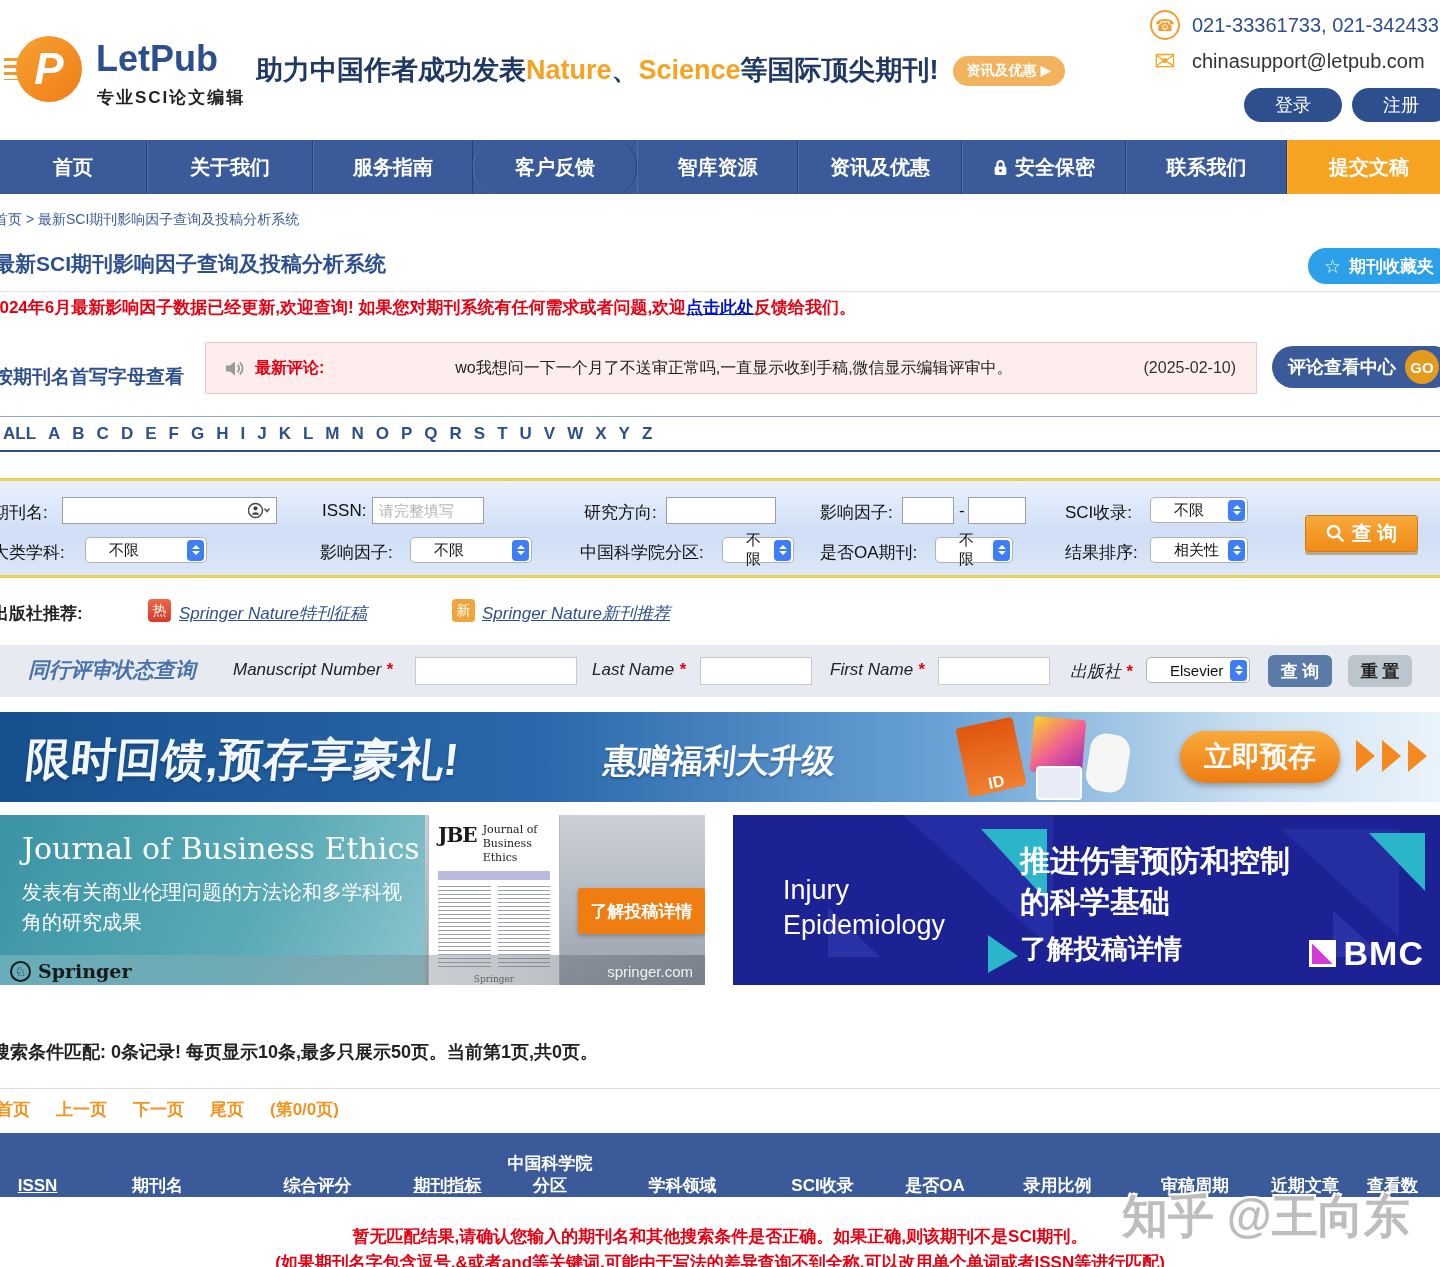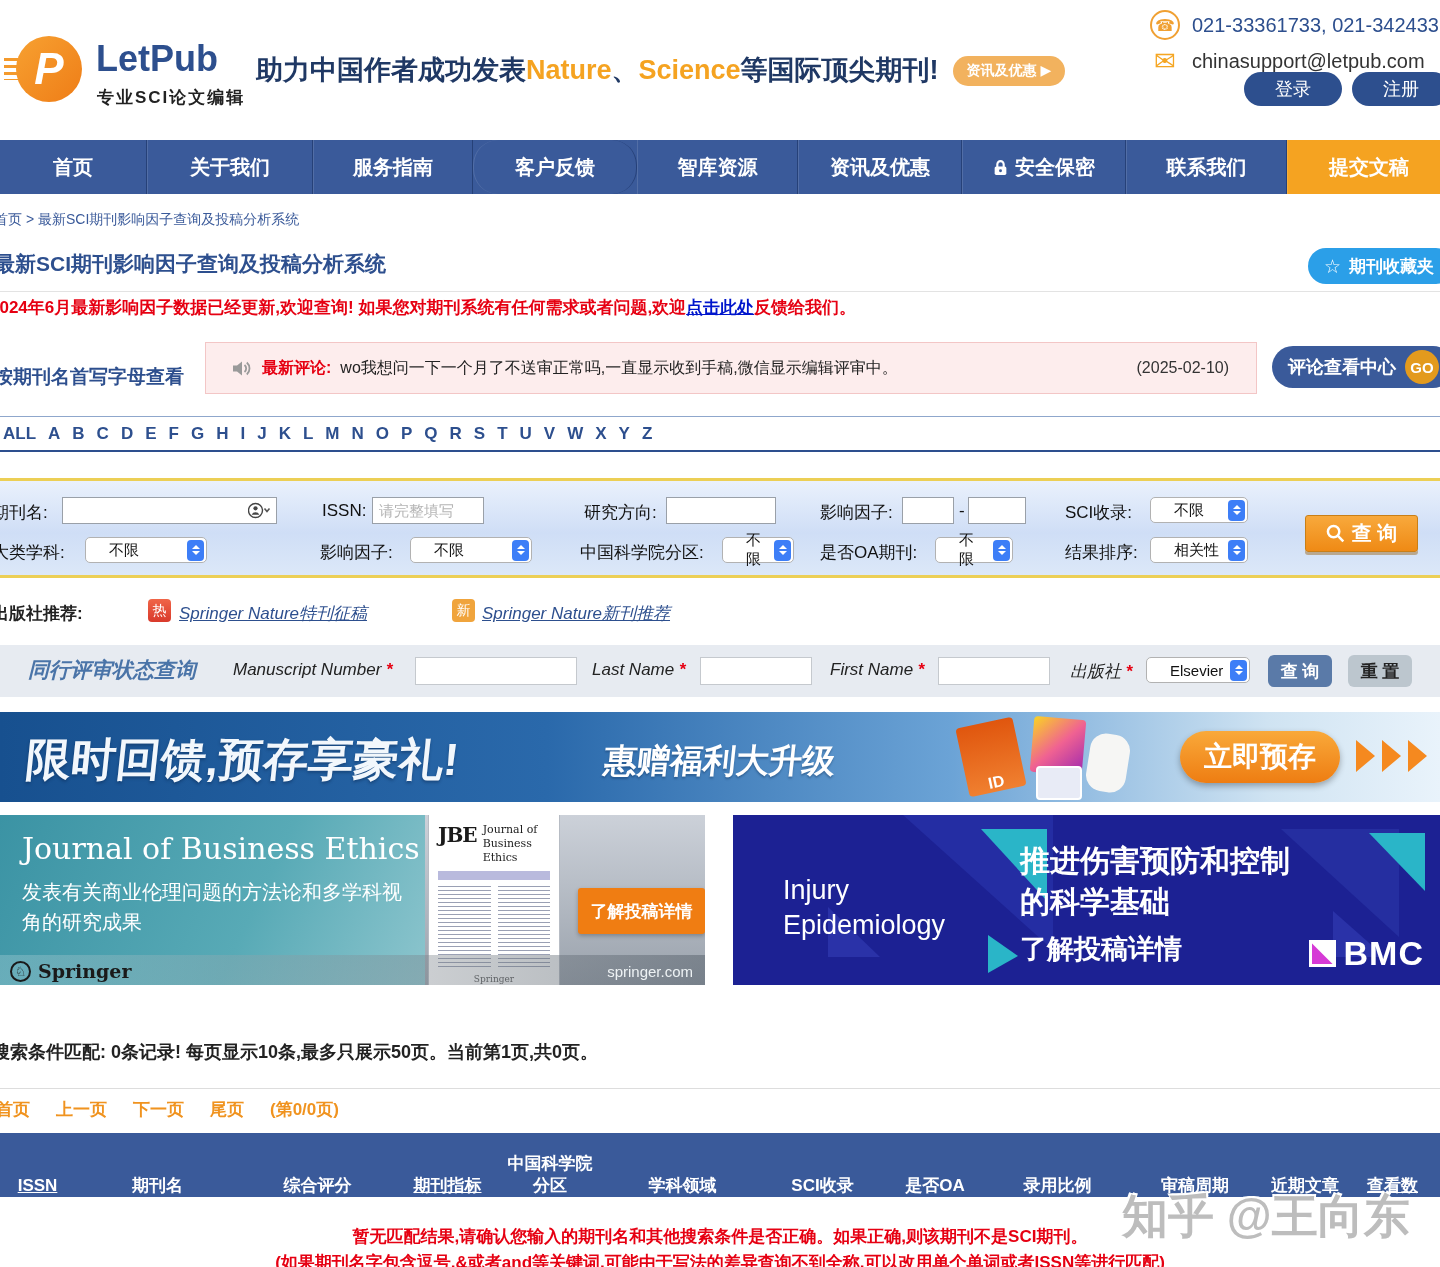--- a/index.html
+++ b/index.html
@@ -26,7 +26,7 @@
   .mail-ic { width:30px; height:30px; color:#f5a623; font-size:26px; display:flex; align-items:center; justify-content:center; }
   .phone-txt { font-size:20px; color:#2d4f8e; white-space:nowrap; }
   .mail-txt { font-size:20px; color:#333; }
-  .pill-btn { position:absolute; top:72px; width:98px; height:34px; border-radius:17px; background:#2d4f8e;
+  .pill-btn { position:absolute; top:88px; width:98px; height:34px; border-radius:17px; background:#2d4f8e;
     color:#fff; font-size:18px; display:flex; align-items:center; justify-content:center; cursor:pointer; }
 
   

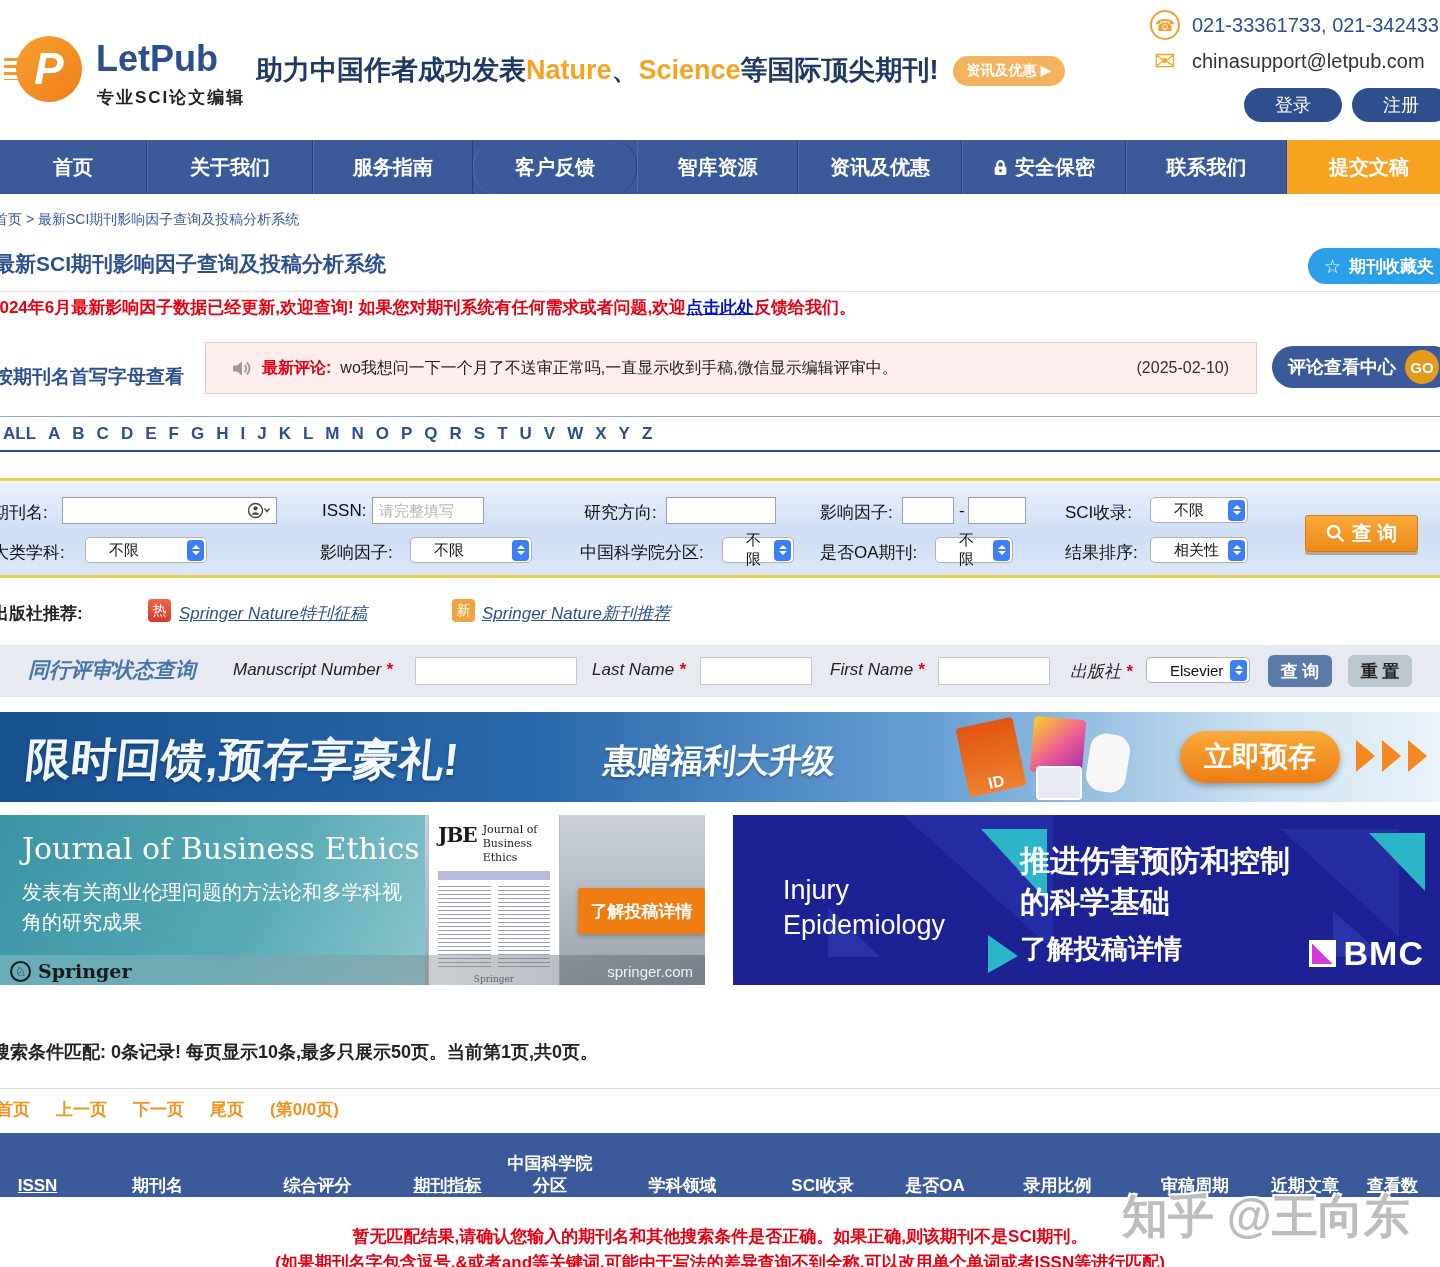--- a/index.html
+++ b/index.html
@@ -48,7 +48,7 @@
   
   #side-label { position:absolute; left:-6px; top:364px; font-size:19px; font-weight:bold; color:#2d4f8e; }
   #comment-box { position:absolute; left:205px; top:342px; width:1052px; height:52px; background:#fdeded;
-    border:1px solid #f3c6c6; display:flex; align-items:center; padding:0 27px; gap:9px; }
+    border:1px solid #f3c6c6; display:flex; align-items:center; padding:0 20px; gap:9px;text-align:center; }
   #comment-box .c-label { color:#e60012; font-weight:bold; font-size:16px; white-space:nowrap; }
   #comment-box .c-text { font-size:16px; color:#222; flex:1; white-space:nowrap; overflow:hidden; }
   #comment-box .c-date { font-size:16px; color:#333; white-space:nowrap; }

